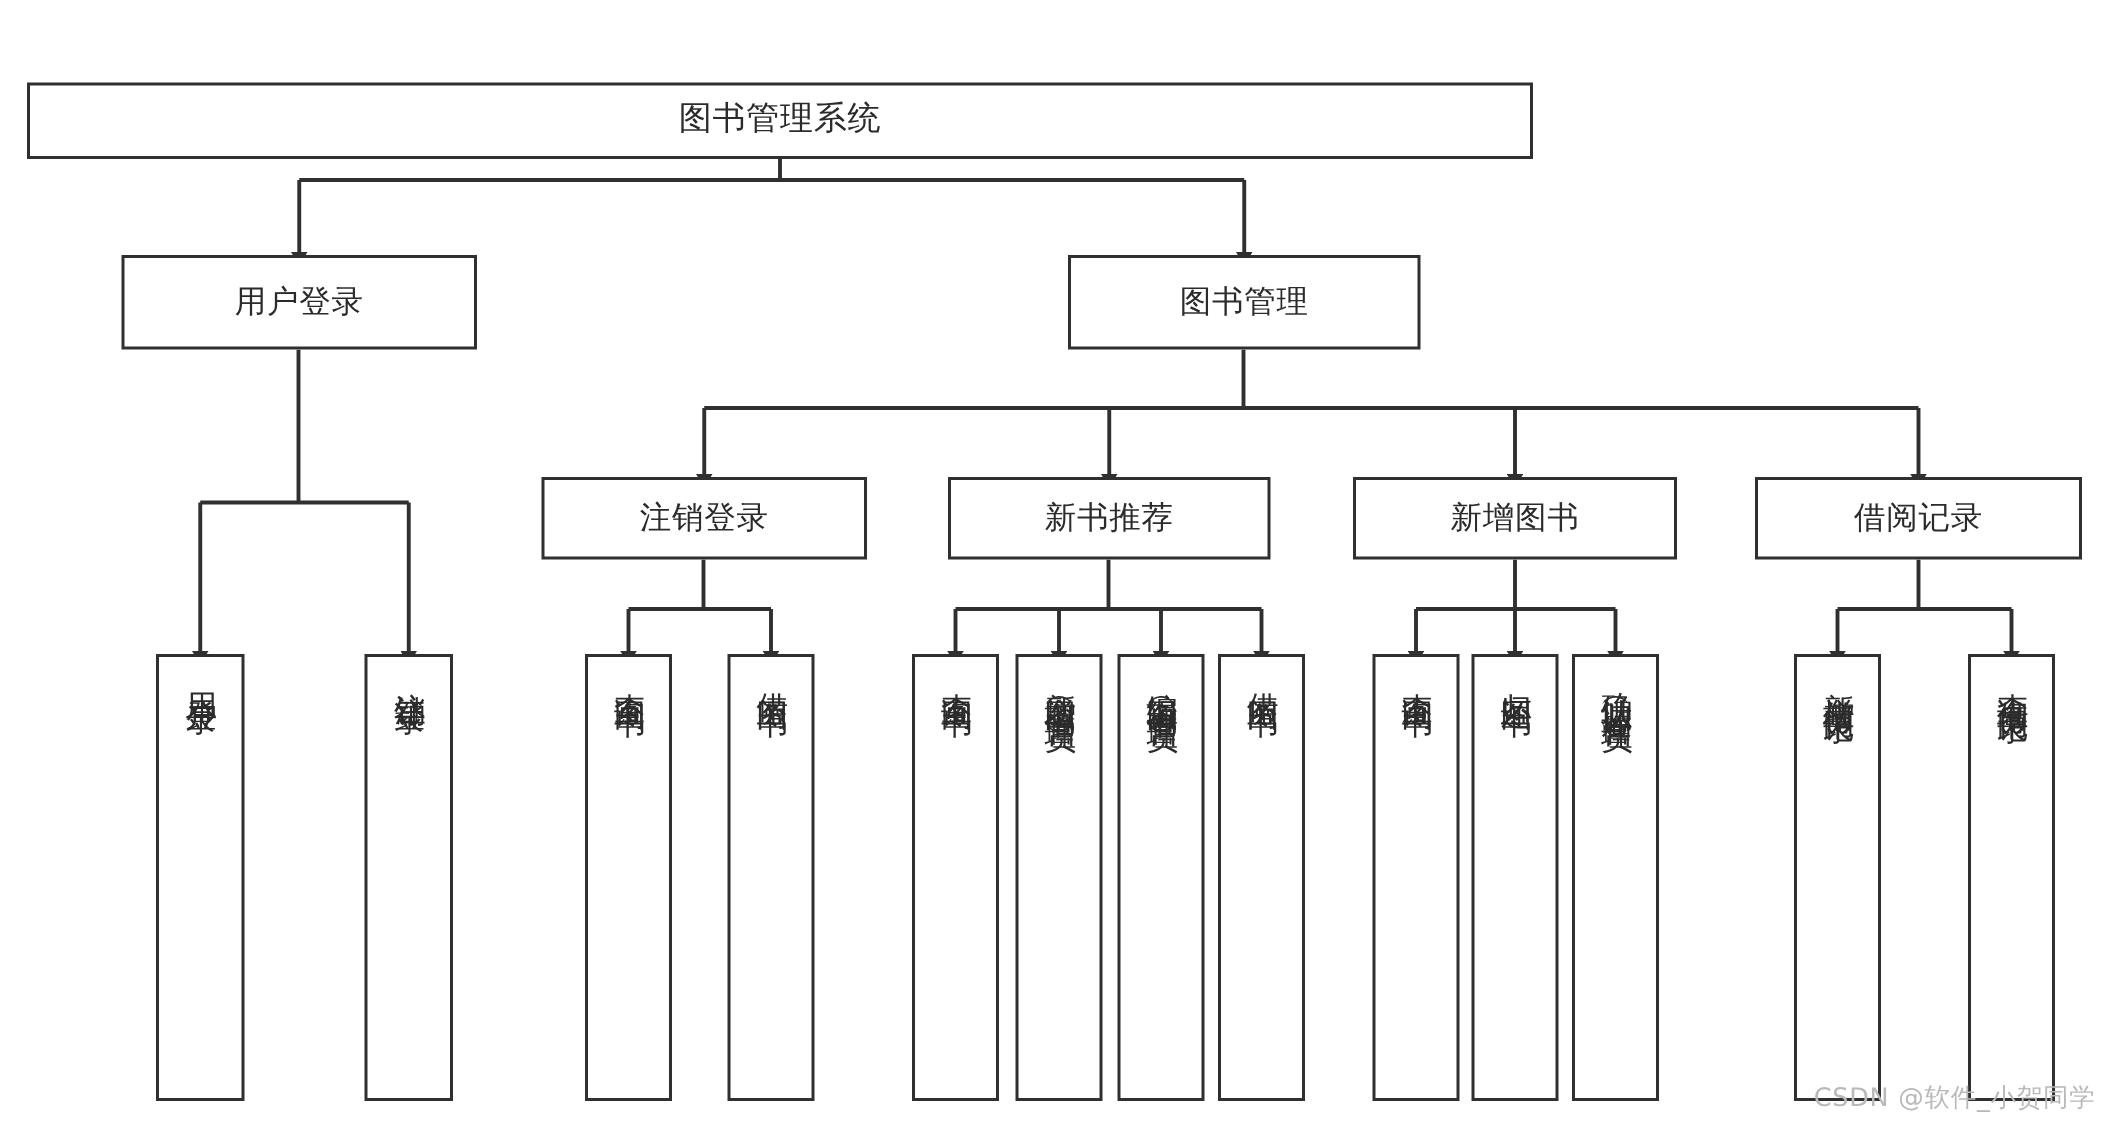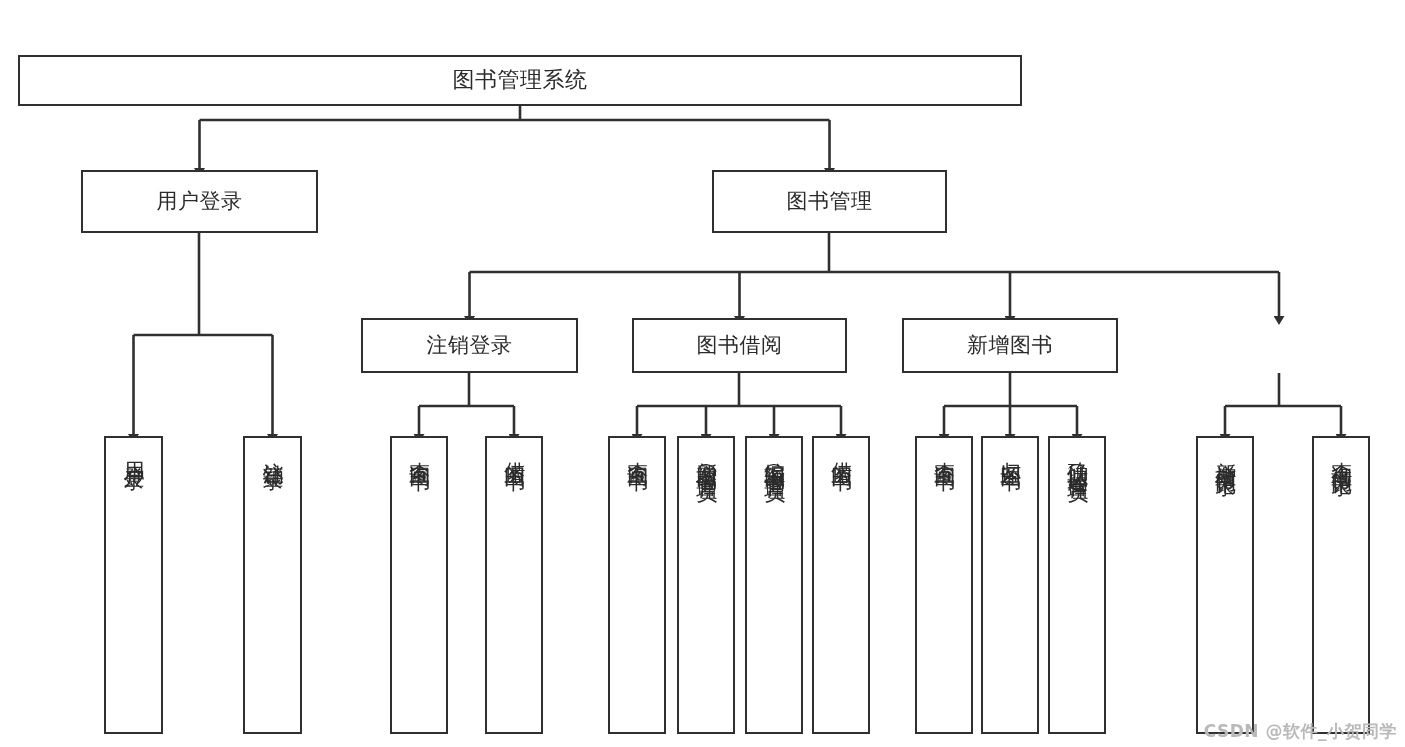--- a/index.html
+++ b/index.html
@@ -130,7 +130,7 @@
     <span class="node-label">注销登录</span>
   </div>
   <div class="node-box" style="left: 632px; top: 318px; width: 215px; height: 55px;">
-    <span class="node-label">图书借阅</span>
+    <span class="node-label">新书推荐</span>
   </div>
   <div class="node-box" style="left: 902px; top: 318px; width: 216px; height: 55px;">
     <span class="node-label">新增图书</span>

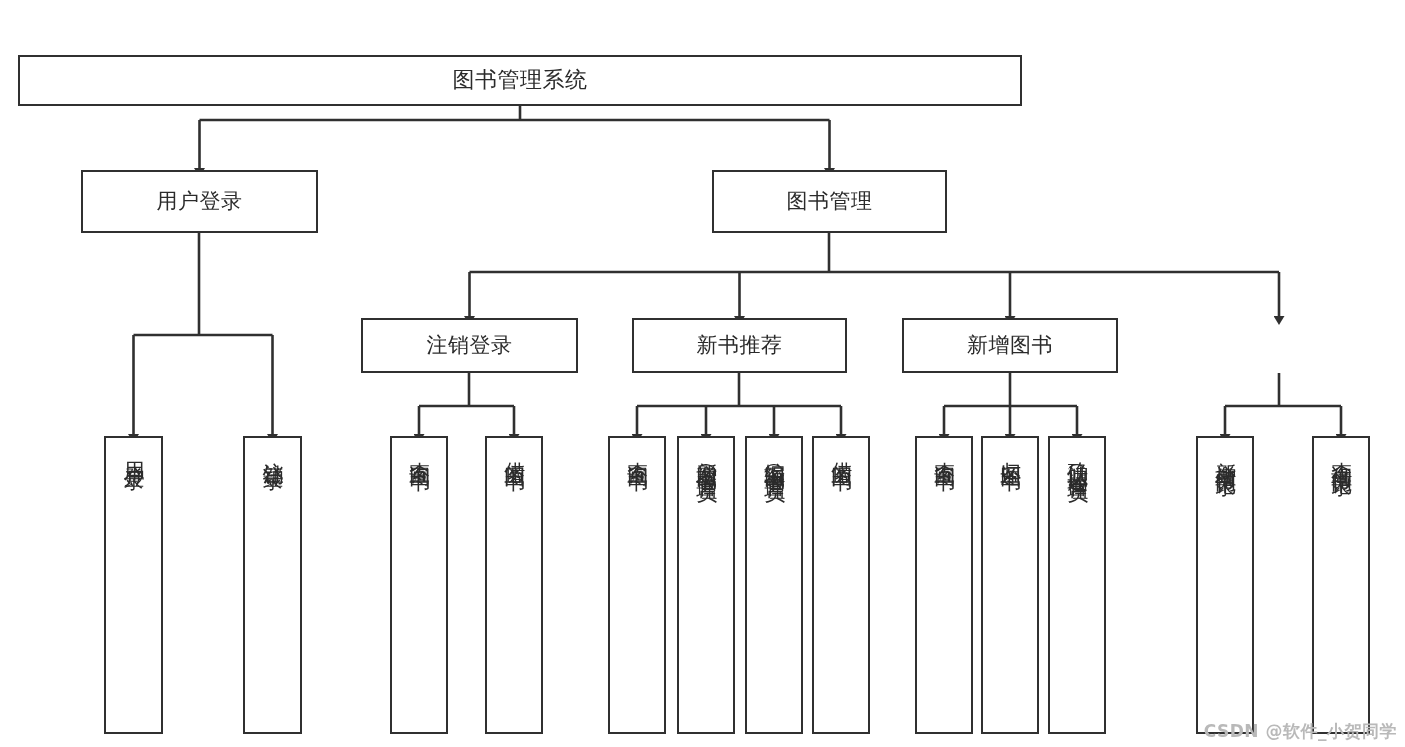--- a/index.html
+++ b/index.html
@@ -135,6 +135,9 @@
   <div class="node-box" style="left: 902px; top: 318px; width: 216px; height: 55px;">
     <span class="node-label">新增图书</span>
   </div>
+  <div class="node-box" style="left: 1170px; top: 318px; width: 218px; height: 55px;">
+    <span class="node-label">借阅记录</span>
+  </div>
 
   <div class="node-box vertical" style="left: 104px; top: 436px; width: 59px; height: 298px;">
     <span class="node-label">用户登录</span>

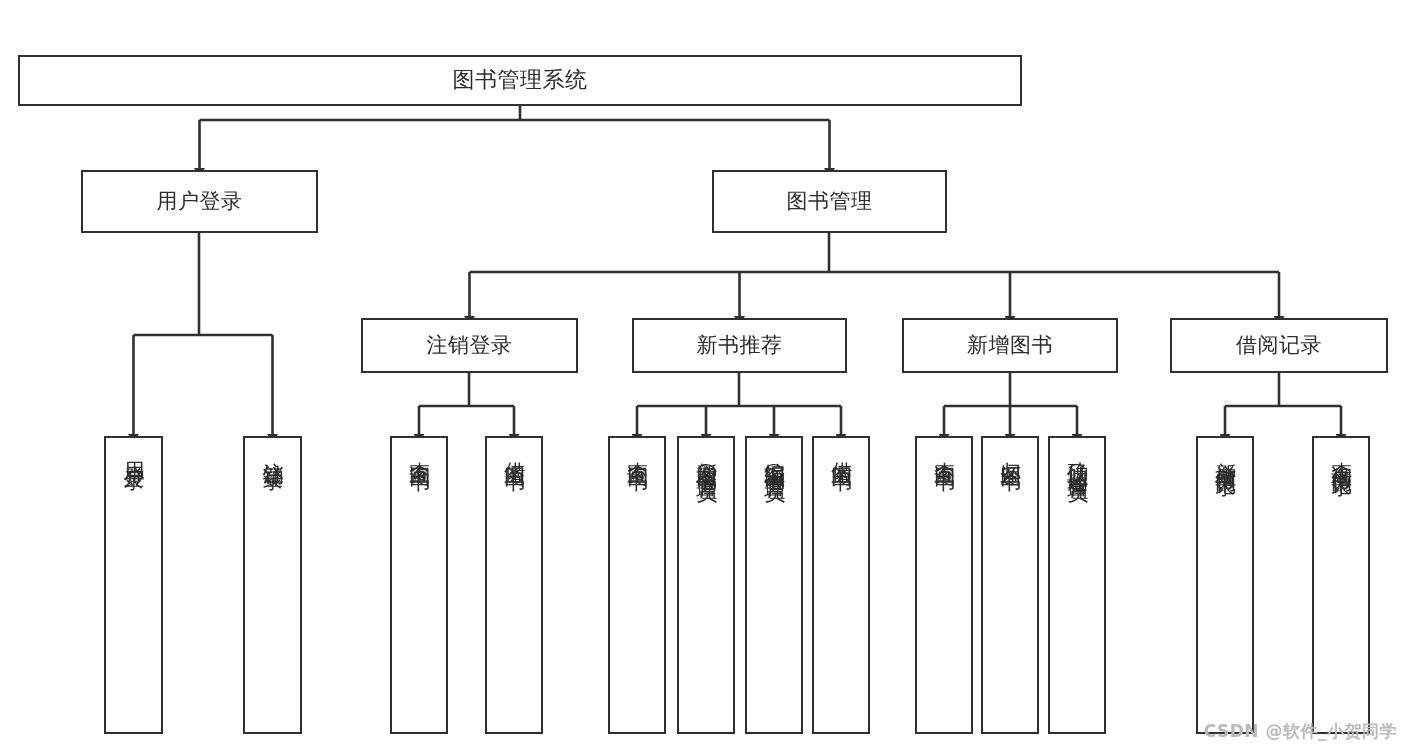--- a/index.html
+++ b/index.html
@@ -64,7 +64,6 @@
     letter-spacing: 0.5px;
     white-space: nowrap;
     pointer-events: none;
-    font-weight: bold;
   }
 </style>
 </head>

